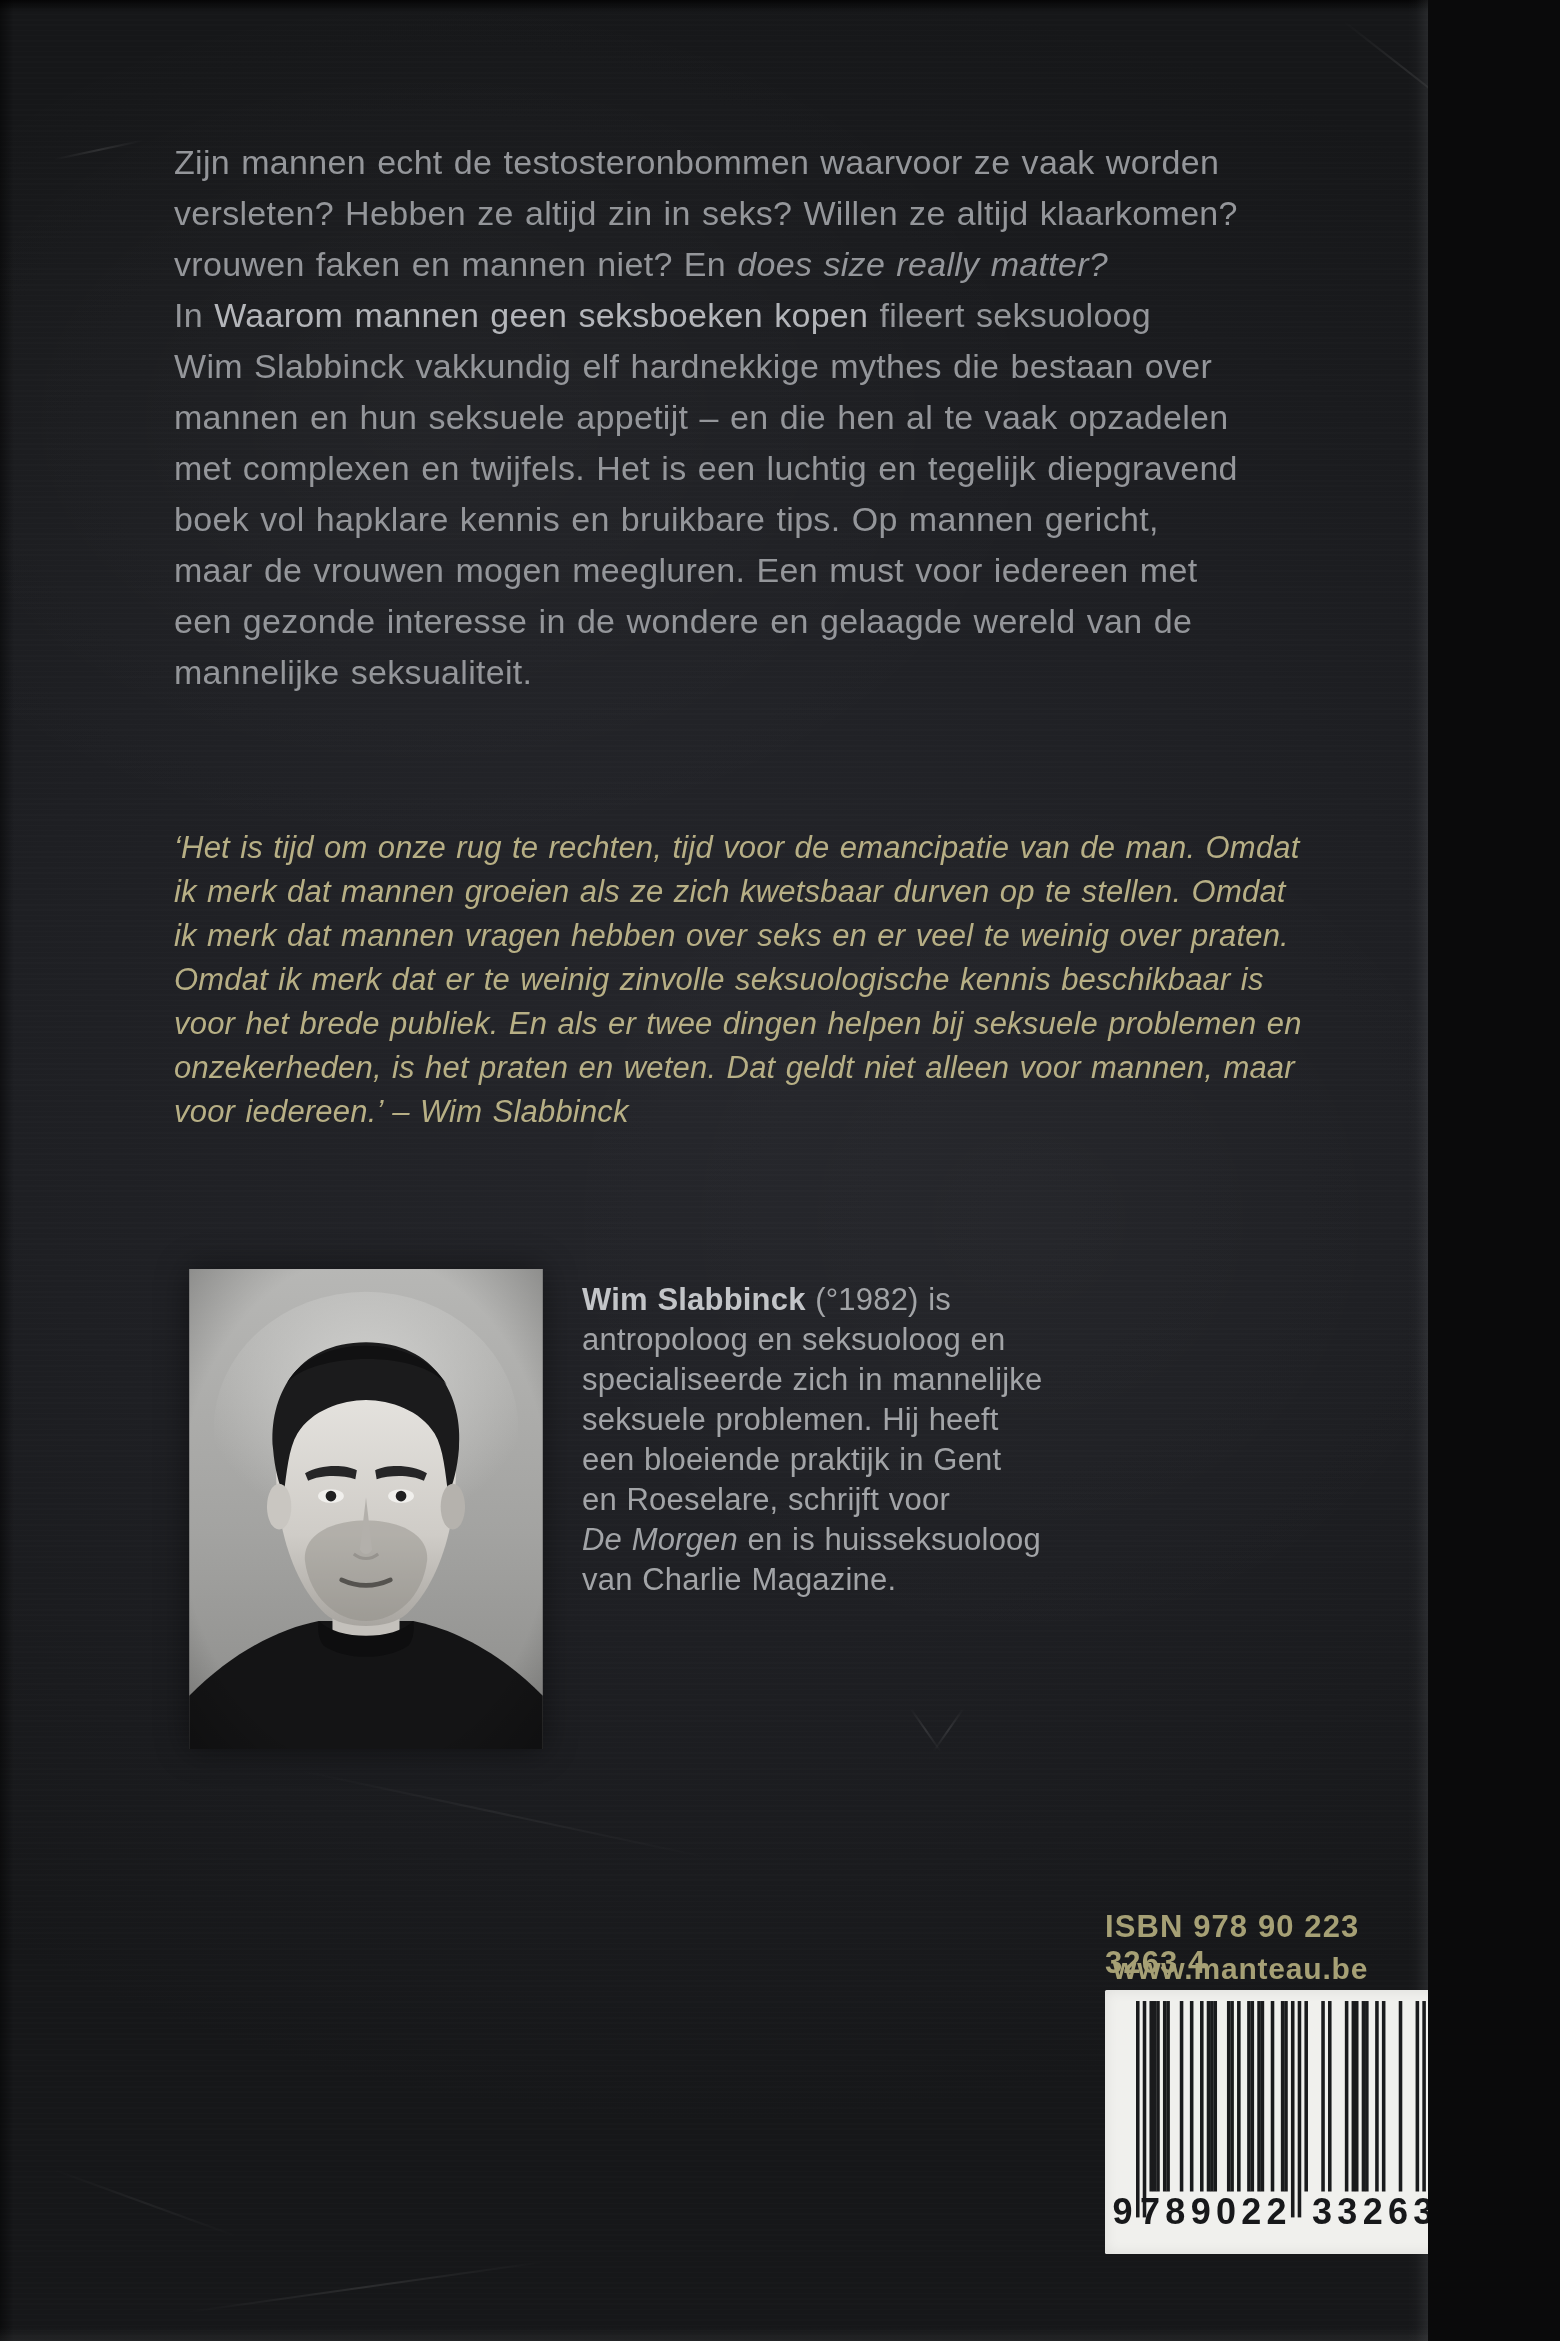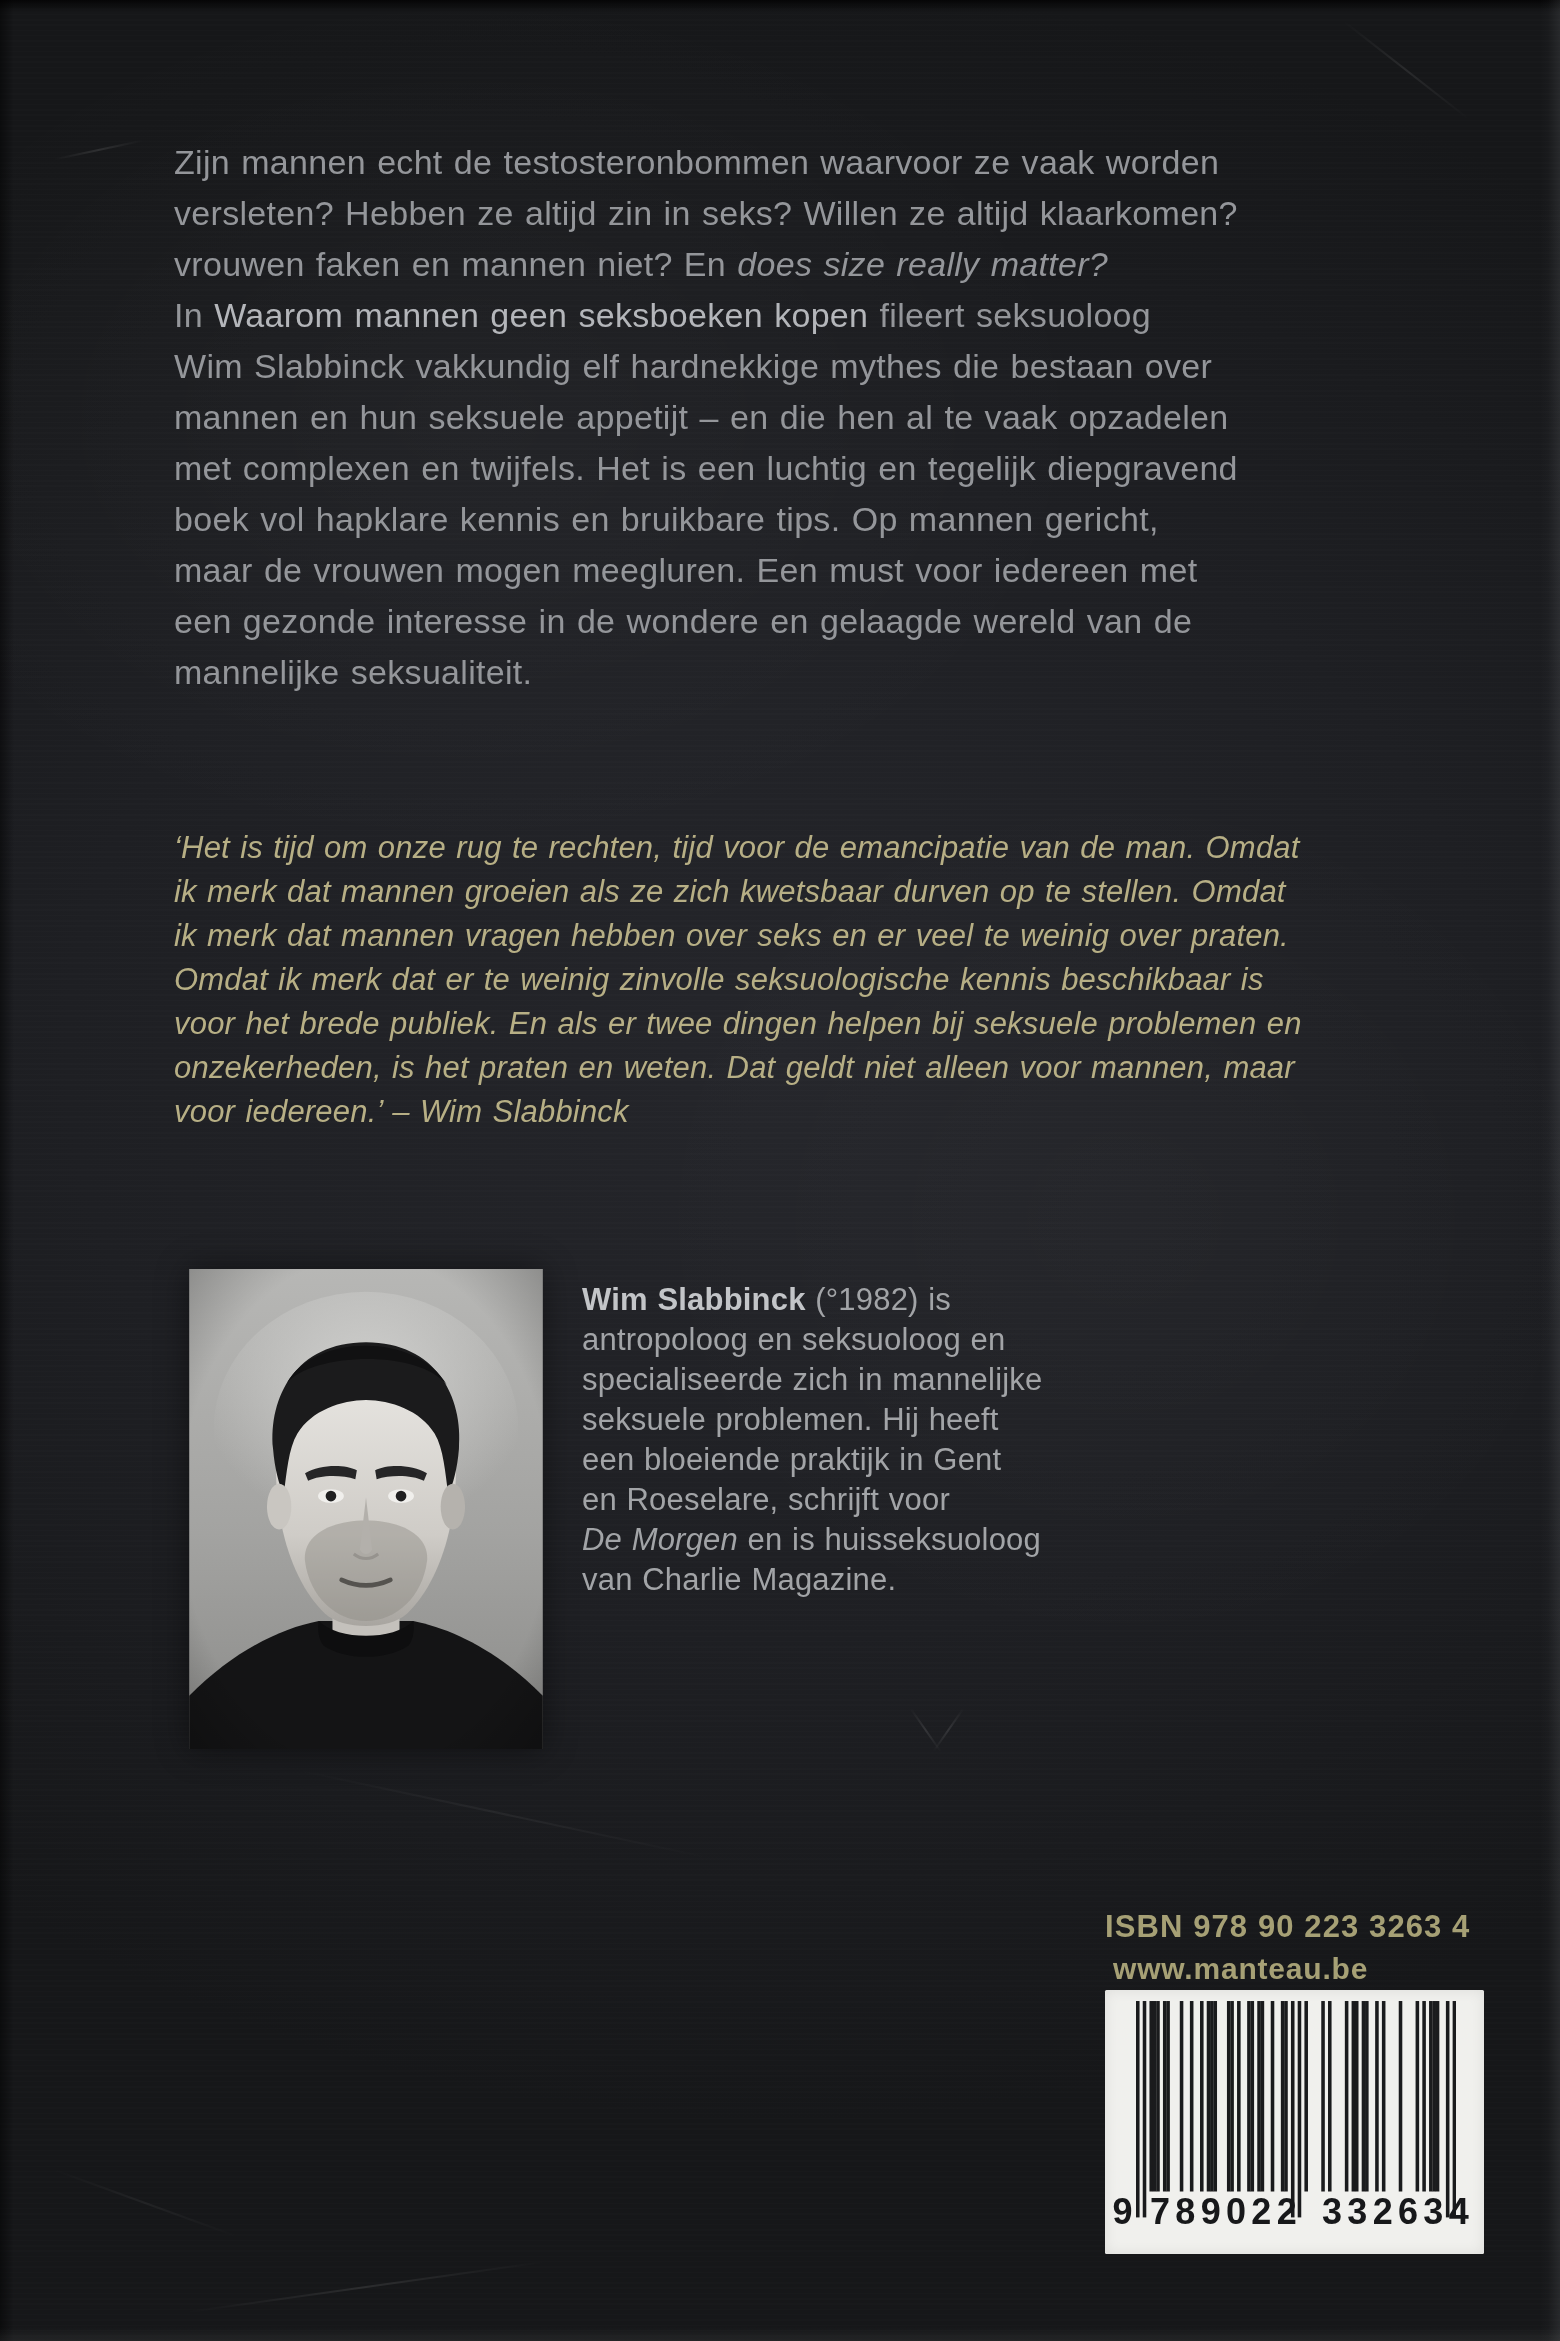--- a/index.html
+++ b/index.html
@@ -4,7 +4,7 @@
 <style>
   html,body{margin:0;padding:0;background:#0a0a0b;}
   .cover{
-    position:relative;width:1560px;height:2342px;overflow:hidden;
+    position:relative;width:1428px;height:2342px;overflow:hidden;
     font-family:"Liberation Sans",sans-serif;
     background:
       radial-gradient(ellipse 990px 686px at 30% 18%, rgba(255,255,255,0.028), transparent 65%),

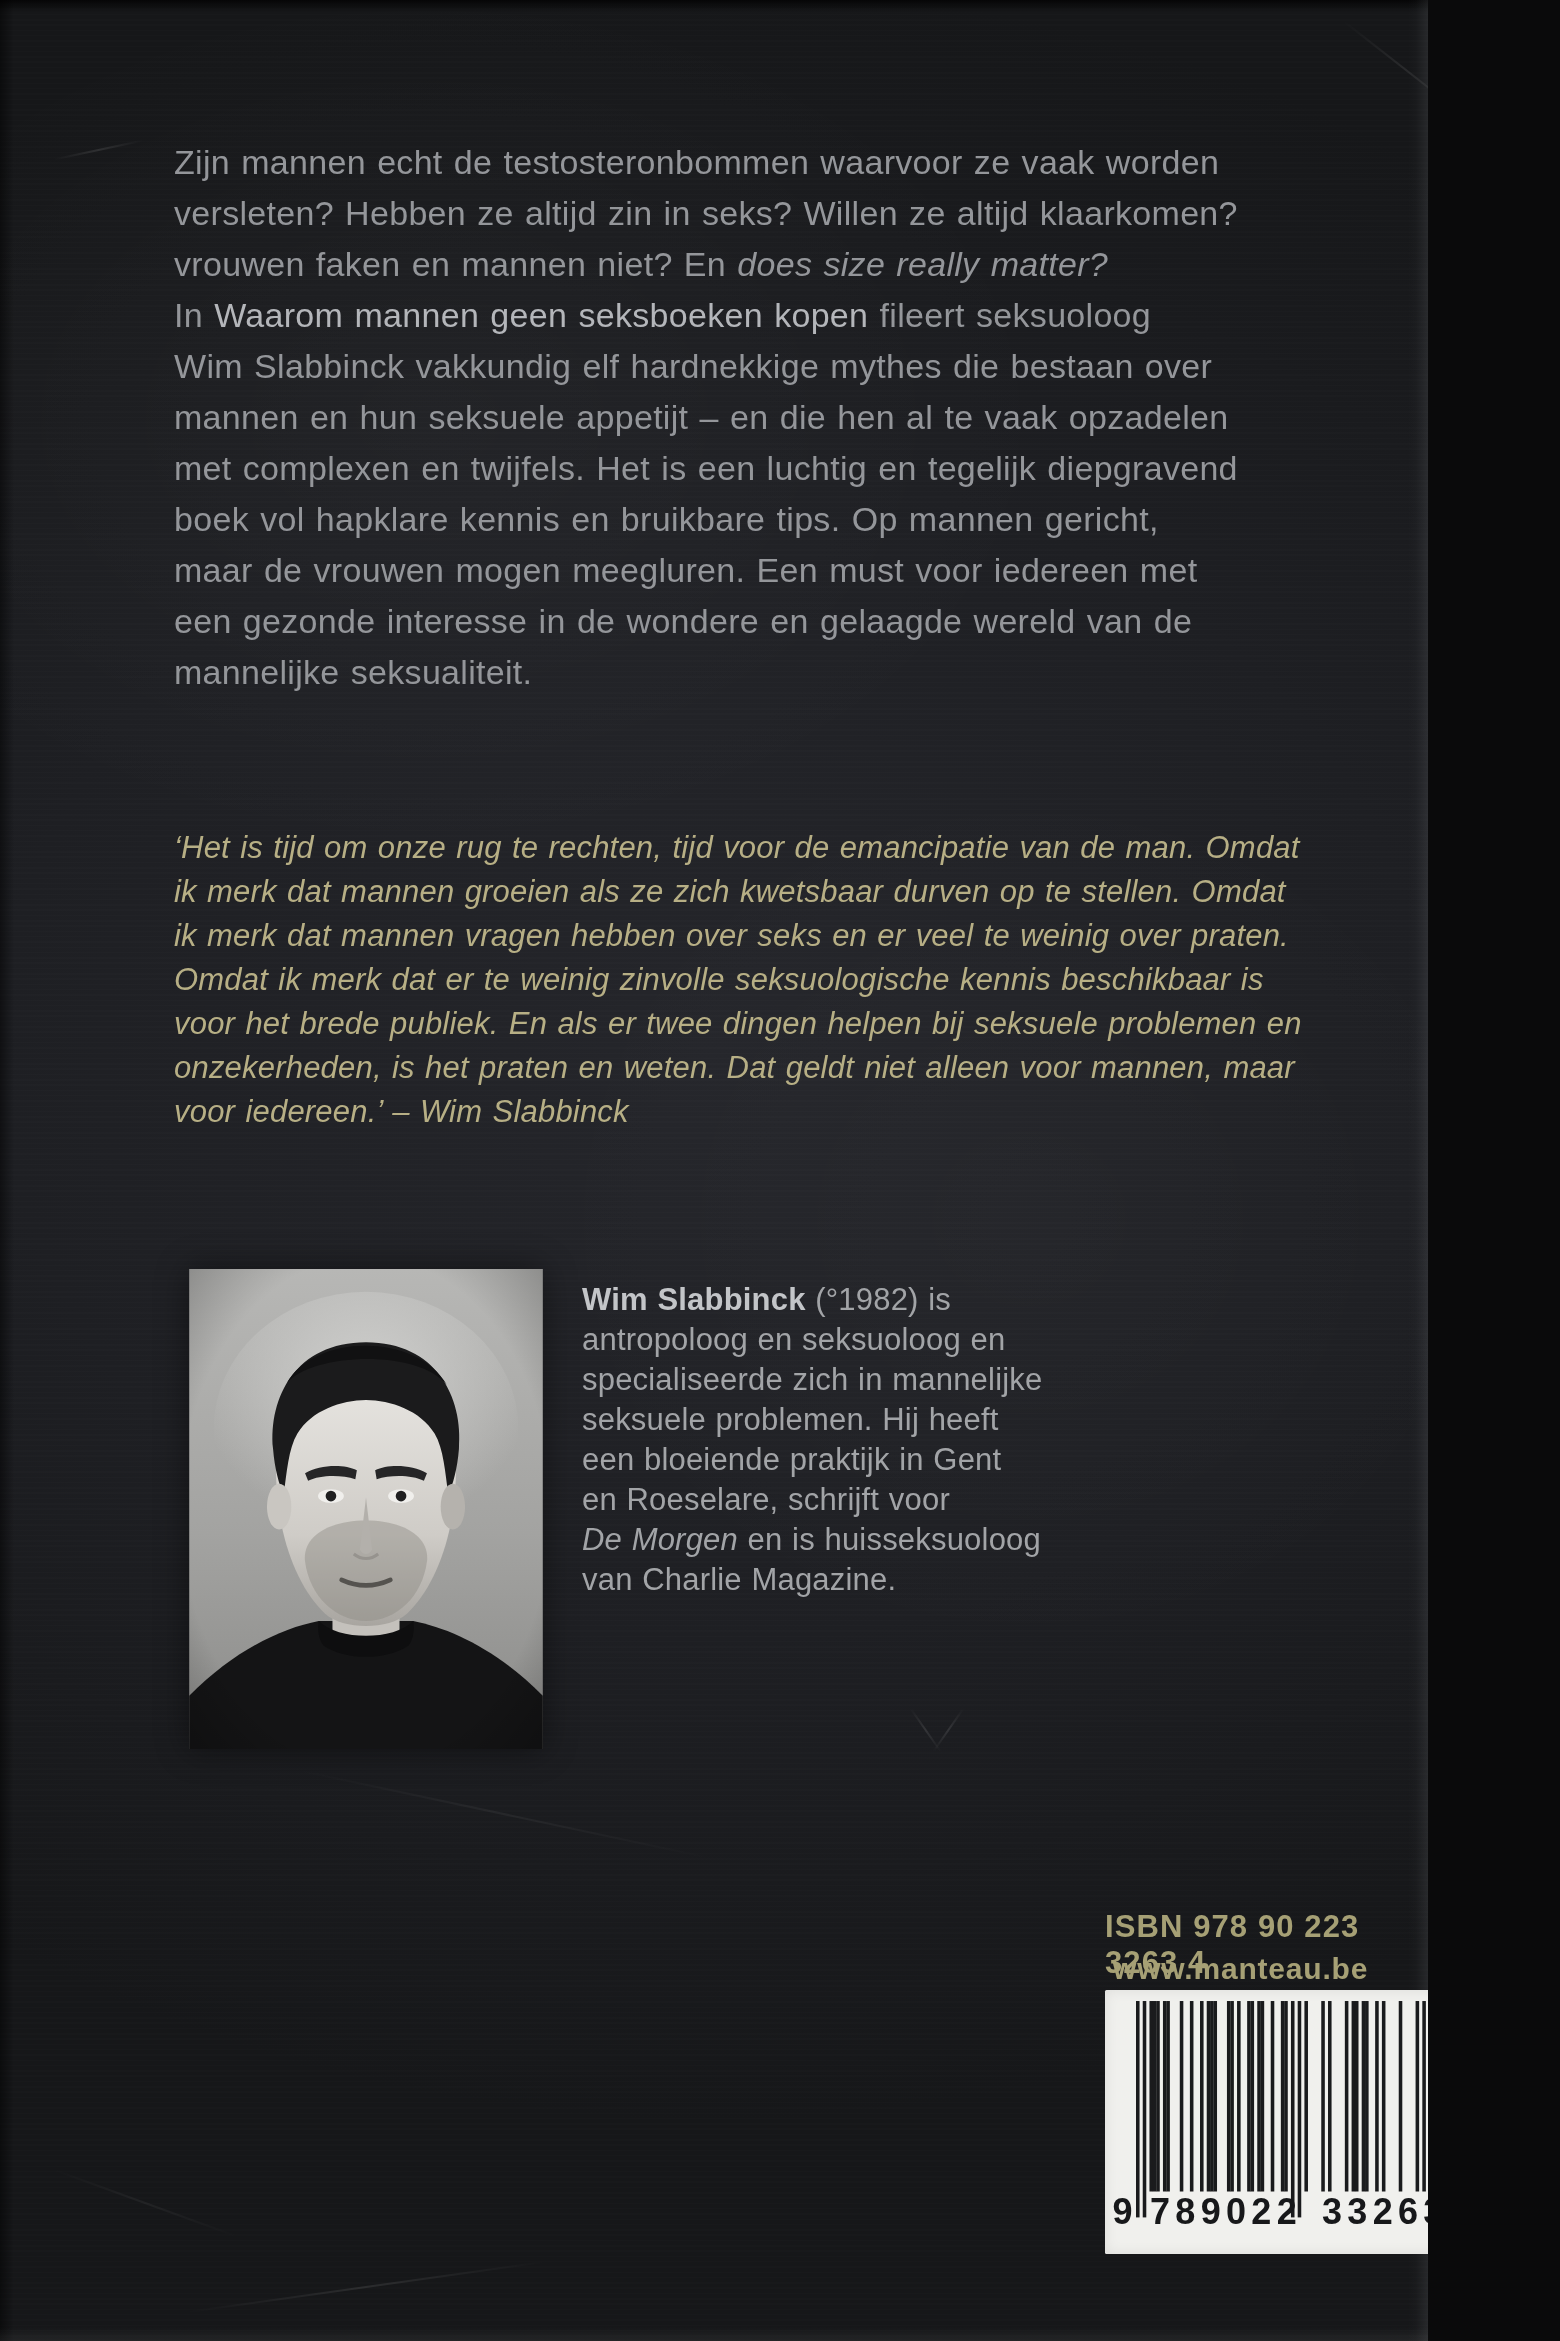--- a/index.html
+++ b/index.html
@@ -47,7 +47,7 @@
   .bc-digits{position:absolute;left:0;top:201px;width:100%;display:flex;align-items:flex-start;
     color:#17181a;font-size:36px;font-weight:600;font-family:"Liberation Sans",sans-serif;}
   .bc-d9{width:35px;text-align:center;}
-  .bc-g{flex:1;text-align:center;letter-spacing:5.3px;}
+  .bc-g{flex:1;letter-spacing:5.3px;}
 </style>
 </head>
 <body>

